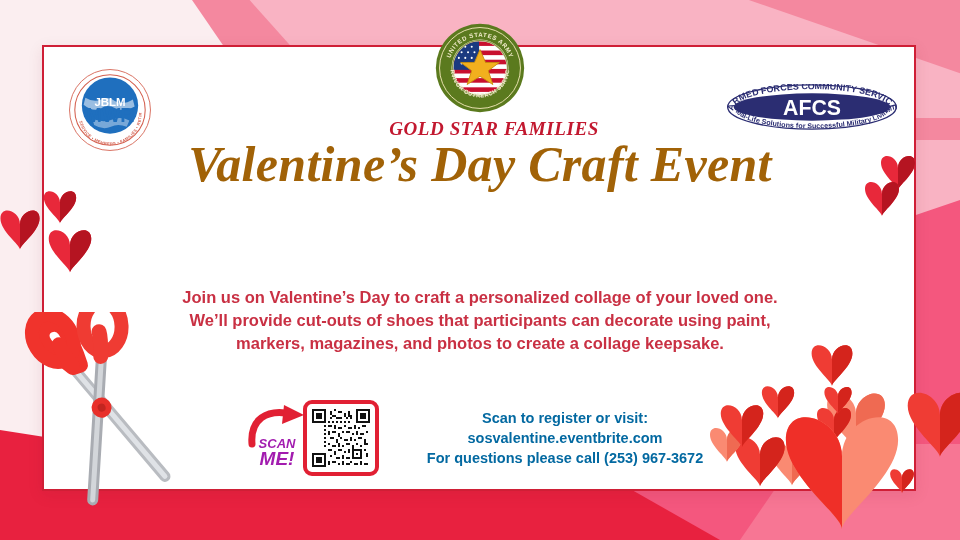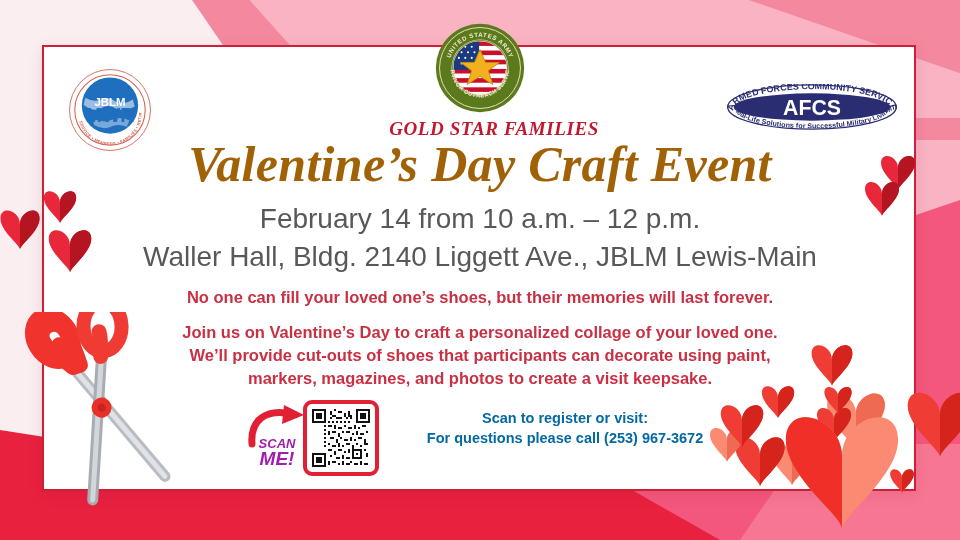--- a/index.html
+++ b/index.html
@@ -220,10 +220,6 @@
   <div class="eyebrow">GOLD STAR FAMILIES</div>
   <div class="headline">Valentine’s Day Craft Event</div>
 
-  <div class="when-where">
-    <div>February 14 from 10 a.m. – 12 p.m.</div>
-    <div>Waller Hall, Bldg. 2140 Liggett Ave., JBLM Lewis-Main</div>
-  </div>
 
   <div class="body-copy">
     <div class="lead">No one can fill your loved one’s shoes, but their memories will last forever.</div>

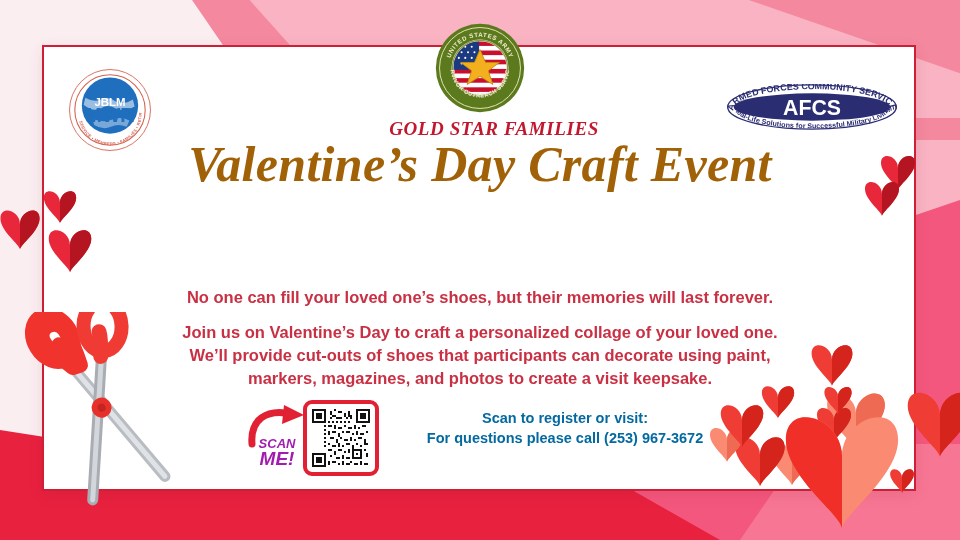--- a/index.html
+++ b/index.html
@@ -222,7 +222,6 @@
 
 
   <div class="body-copy">
-    <div class="lead">No one can fill your loved one’s shoes, but their memories will last forever.</div>
     <div>Join us on Valentine’s Day to craft a personalized collage of your loved one.</div>
     <div>We’ll provide cut-outs of shoes that participants can decorate using paint,</div>
     <div>markers, magazines, and photos to create a visit keepsake.</div>

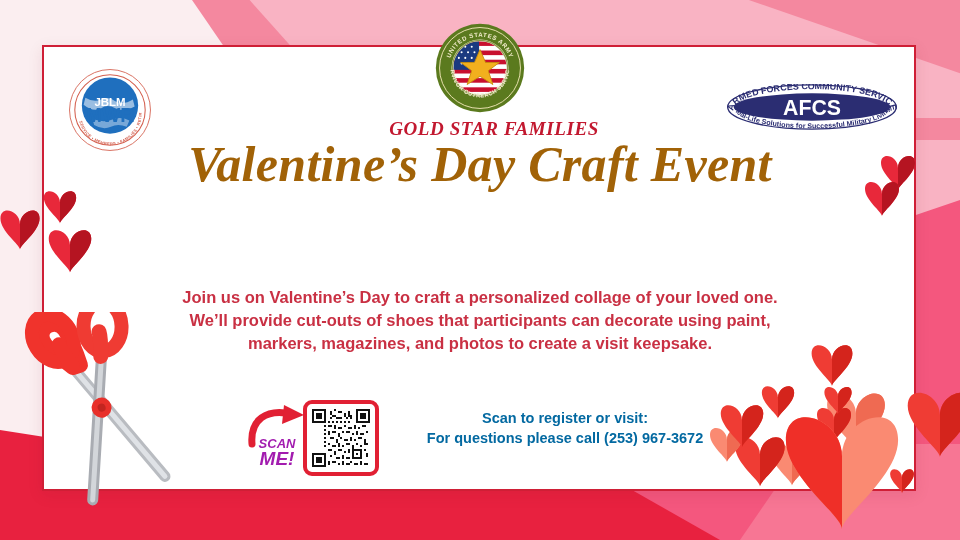--- a/index.html
+++ b/index.html
@@ -224,7 +224,7 @@
   <div class="body-copy">
     <div>Join us on Valentine’s Day to craft a personalized collage of your loved one.</div>
     <div>We’ll provide cut-outs of shoes that participants can decorate using paint,</div>
-    <div>markers, magazines, and photos to create a visit keepsake.</div>
+    <div>markers, magazines, and photos to create a collage keepsake.</div>
   </div>
 
   <div class="scanme">

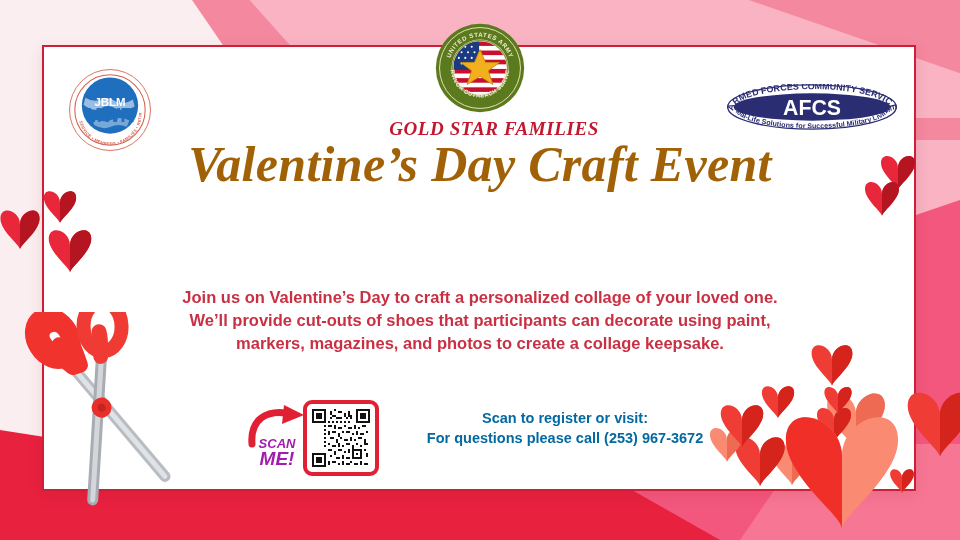--- a/index.html
+++ b/index.html
@@ -350,6 +350,7 @@
 
   <div class="contact">
     <div>Scan to register or visit:</div>
+    <div>sosvalentine.eventbrite.com</div>
     <div>For questions please call (253) 967-3672</div>
   </div>
 

